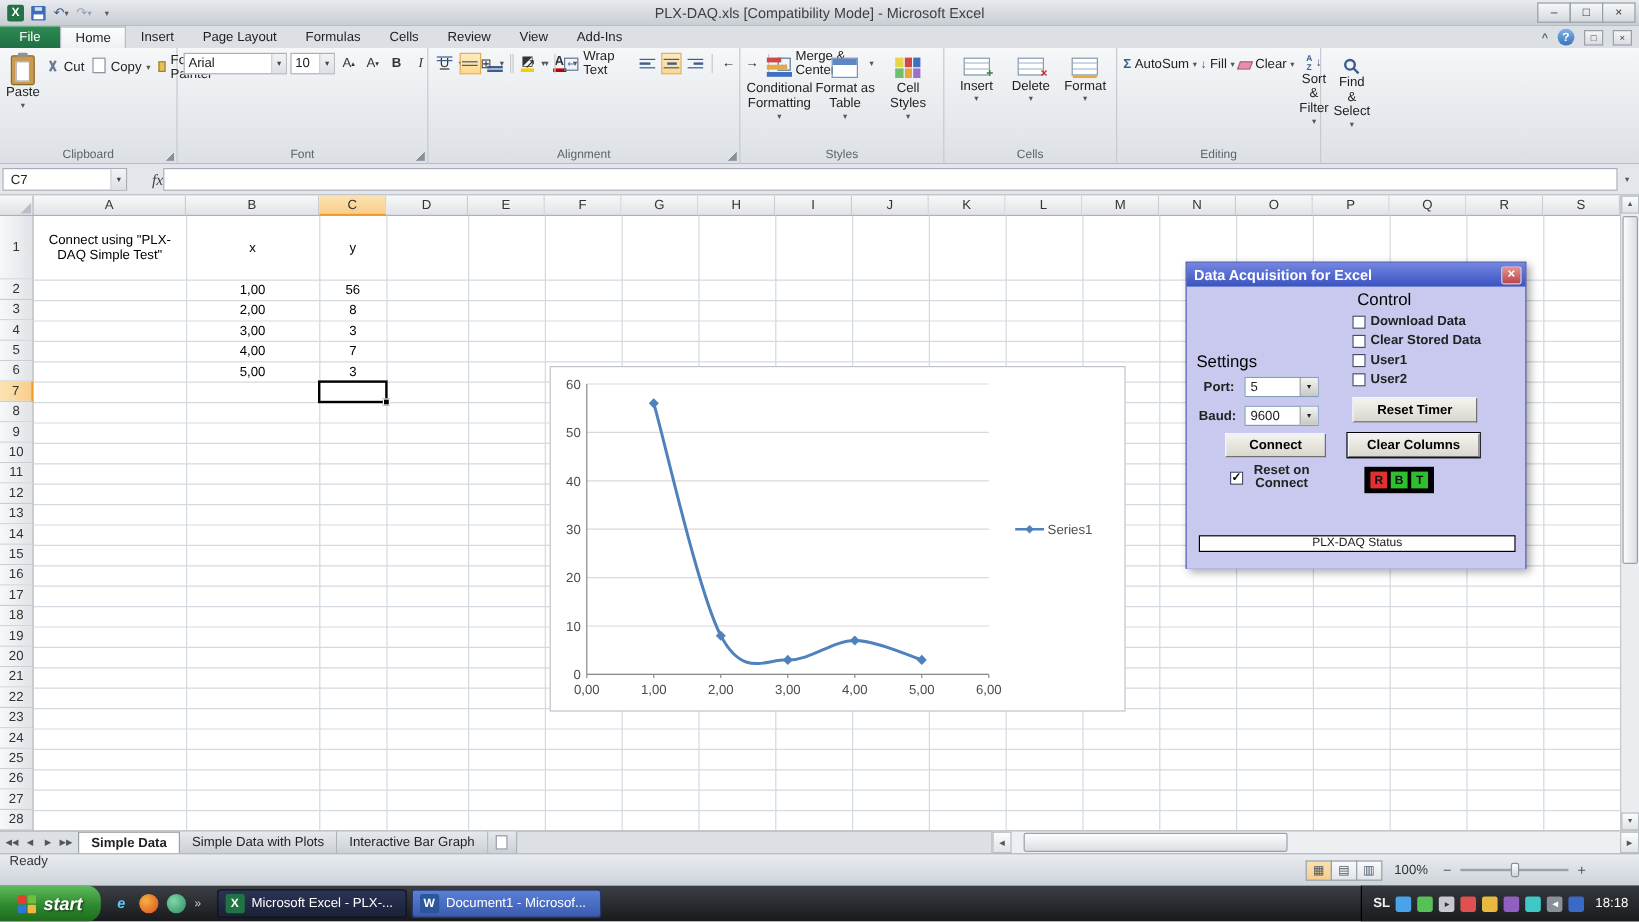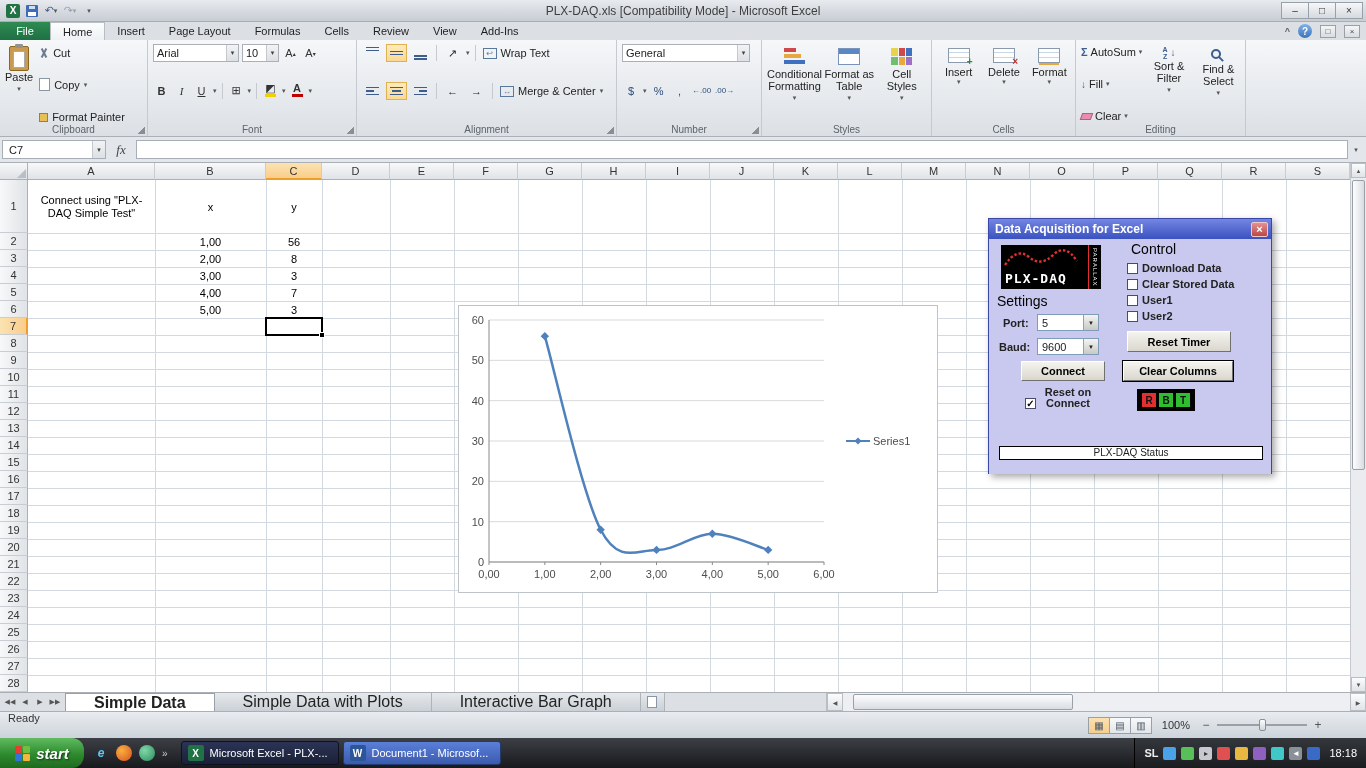--- a/index.html
+++ b/index.html
@@ -39,7 +39,7 @@
   .g-sty{width:170px;display:flex;gap:2px}
   .g-cells{width:144px;display:flex;gap:2px;justify-content:center}
   .g-edit{width:170px;display:flex;gap:4px}
-  .vstack{display:flex;flex-direction:column;gap:20px}
+  .vstack{display:flex;flex-direction:row;gap:3px}
   .hrow{display:flex;align-items:center;gap:3px}
   .bigbtn{display:flex;flex-direction:column;align-items:center;justify-content:flex-start;font-size:11px;color:#222;text-align:center;line-height:12px}
   .caret{font-size:7px;color:#555}

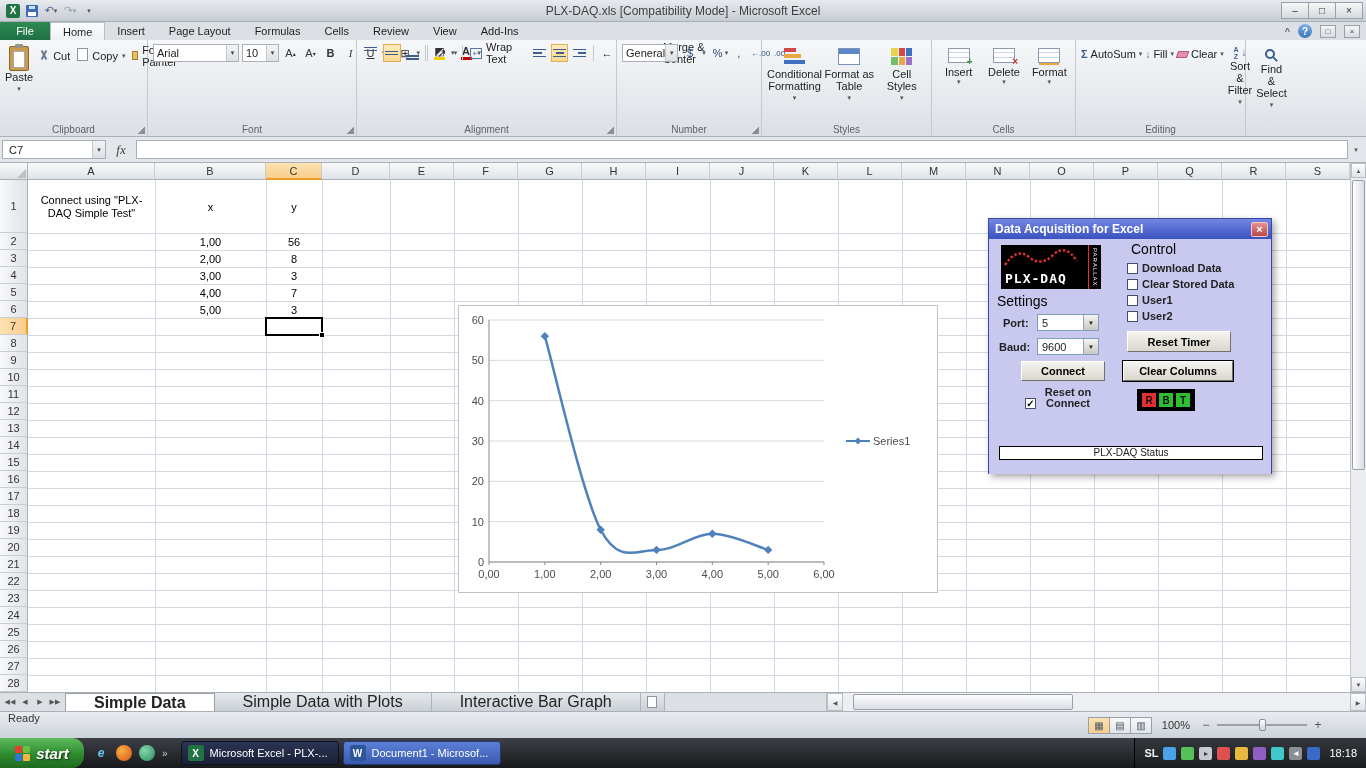--- a/index.html
+++ b/index.html
@@ -376,24 +376,6 @@
     <div class="dlaunch"></div>
   </div>
 
-  <div class="rgroup g-num">
-    <div class="vstack">
-      <div class="combo" style="width:128px">
-          <span>General</span>
-          <span class="cbtn">▾</span>
-        </div>
-      <div class="hrow">
-        <div class="numsym">$</div>
-          <span class="caret">▾</span>
-        <div class="numsym">%</div>
-        <div class="numsym">,</div>
-        <div class="decbtn">←.00</div>
-        <div class="decbtn">.00→</div>
-      </div>
-    </div>
-    <div class="glabel">Number</div>
-    <div class="dlaunch"></div>
-  </div>
 
   <div class="rgroup g-sty">
     <div class="stybtn">

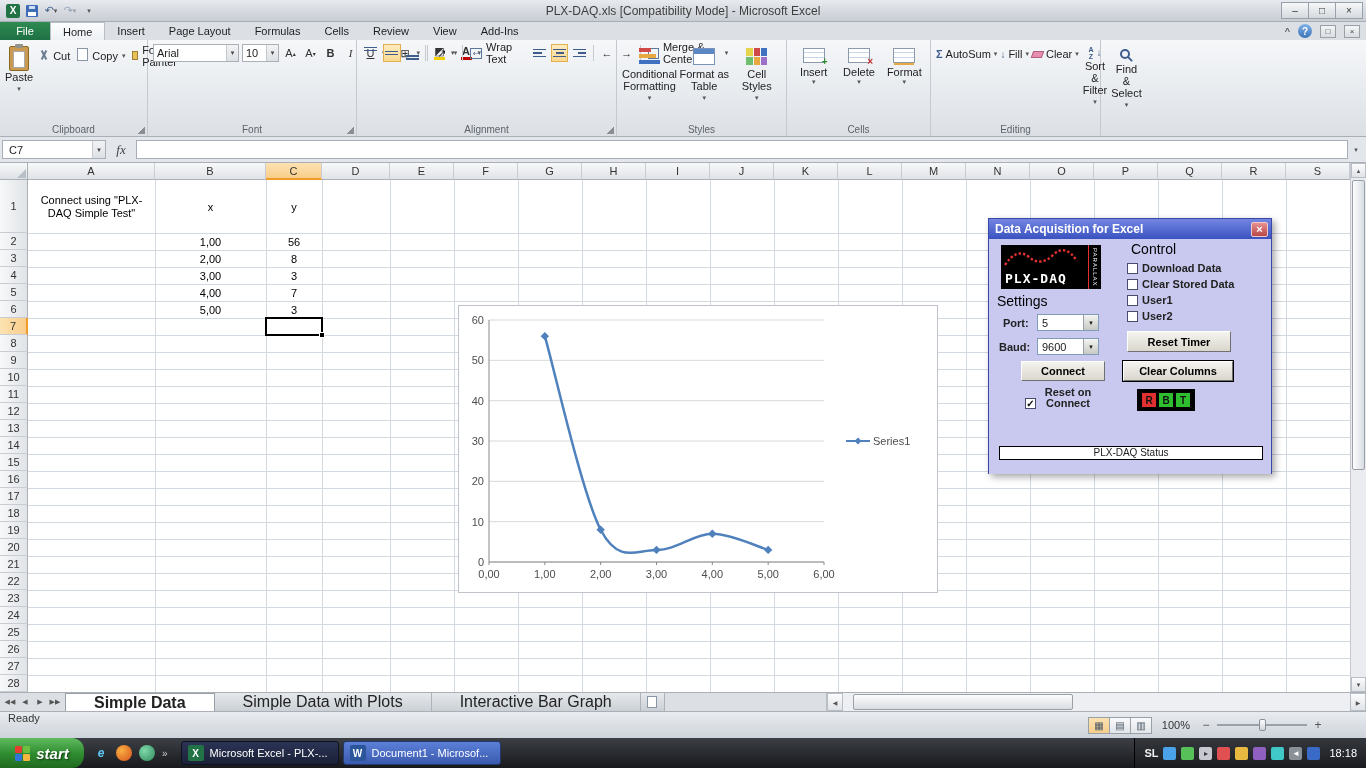--- a/index.html
+++ b/index.html
@@ -102,7 +102,7 @@
   #fbar{position:absolute;top:137px;left:0;right:0;height:26px;background:#E3E7EC;border-bottom:1px solid #ABAFB6;display:flex;align-items:center;padding:0 2px}
   .namebox{width:104px;height:19px;background:#fff;border:1px solid #A8AEB7;display:flex;align-items:center;padding-left:6px;font-size:11px}
   .namebox .cbtn{margin-left:auto;width:13px;height:100%;display:flex;align-items:center;justify-content:center;font-size:7px;color:#444;background:linear-gradient(#F2F3F5,#DDE0E4);border-left:1px solid #C5C9CE}
-  .fxwrap{width:30px;display:flex;align-items:center;justify-content:center;font-family:"Liberation Serif",serif;font-style:italic;font-size:13px;color:#444}
+  .fxwrap{width:30px;display:flex;align-items:center;justify-content:flex-end;font-family:"Liberation Serif",serif;font-style:italic;font-size:13px;color:#444}
   .finput{flex:1;height:19px;background:#fff;border:1px solid #A8AEB7}
   .fexpand{width:16px;text-align:center;font-size:7px;color:#555}
   

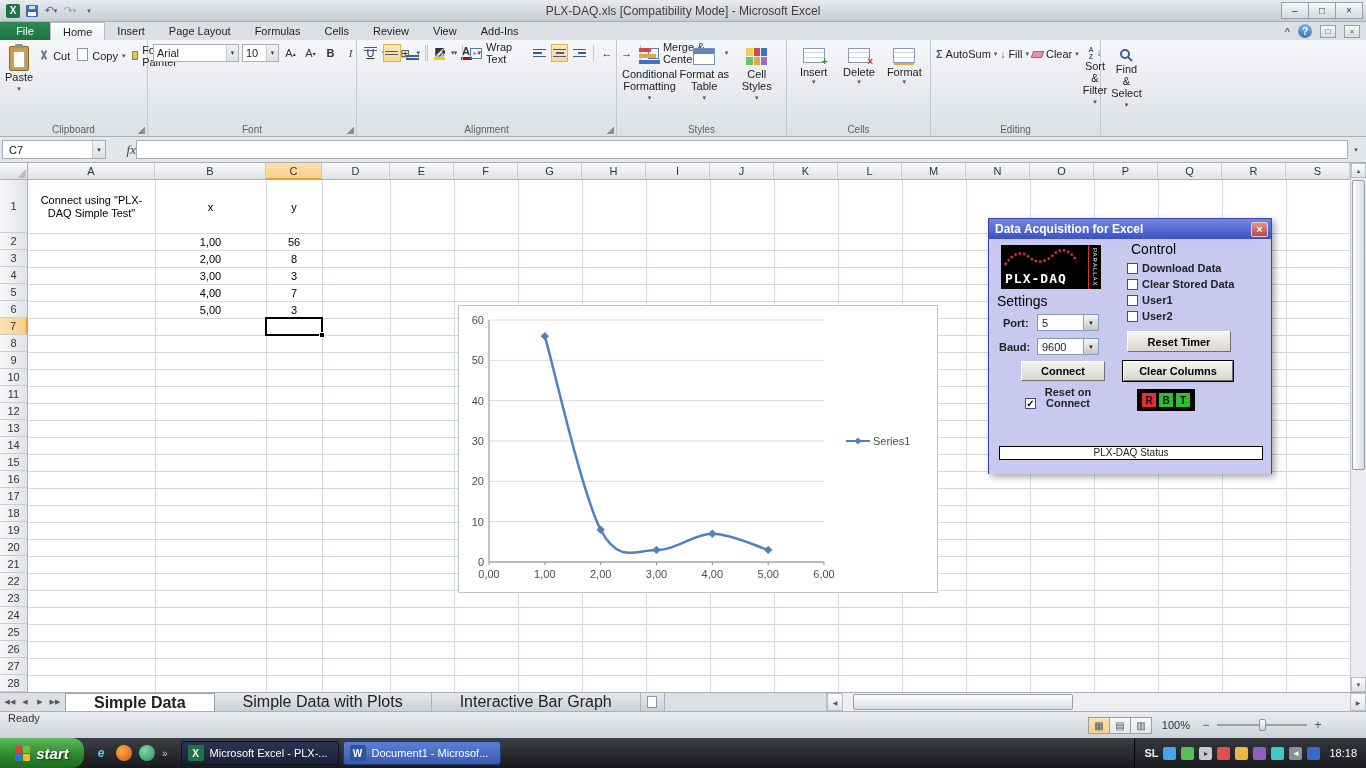--- a/index.html
+++ b/index.html
@@ -653,13 +653,6 @@
     <div class="dlg-close">×</div>
   </div>
   <div class="dlg-body">
-    <div class="logo">
-      <svg width="84" height="22" style="position:absolute;left:2px;top:2px">
-        <path d="M2 18 Q 14 0, 26 10 T 50 8 T 74 14" fill="none" stroke="#E03030" stroke-width="2.4" stroke-dasharray="2.5 2"></path>
-      </svg>
-      <span class="logo-text">PLX-DAQ</span>
-      <span class="logo-brand">PARALLAX</span>
-    </div>
     <div class="dlg-h" style="left:142px;top:2px">Control</div>
 
     <div class="dcb" style="left:138px;top:23px">

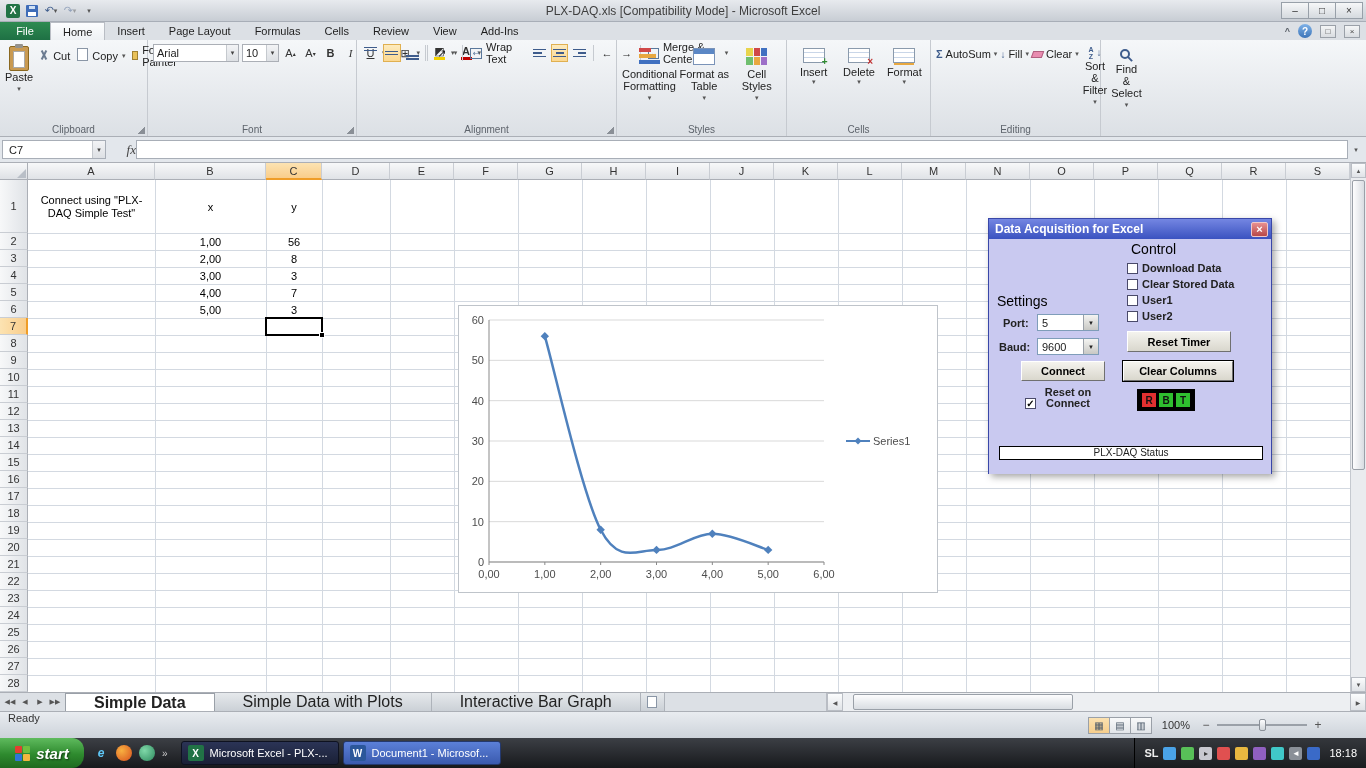--- a/index.html
+++ b/index.html
@@ -142,7 +142,7 @@
   .dsel .dcar{margin-left:auto;width:15px;height:100%;background:linear-gradient(#F4F4F2,#C8C8C4);border-left:1px solid #9AA0A8;display:flex;align-items:center;justify-content:center;font-size:6px;color:#222}
   .dbtn{position:absolute;background:linear-gradient(#F4F3EE,#D9D7CD);border:1px solid;border-color:#FFF #707070 #707070 #FFF;font-weight:bold;font-size:11px;display:flex;align-items:center;justify-content:center;color:#000}
   .dbtn.def{box-shadow:0 0 0 1px #000}
-  .rst{align-items:flex-end}
+  .rst{align-items:center}
   .rst-label{width:56px;white-space:normal;line-height:11px;text-align:center}
   .rbt{position:absolute;left:148px;top:150px;width:58px;height:22px;background:#000;display:flex;align-items:center;justify-content:center;gap:3px}
   .led{width:14px;height:14px;display:flex;align-items:center;justify-content:center;font-size:10px;font-weight:bold;color:#111}

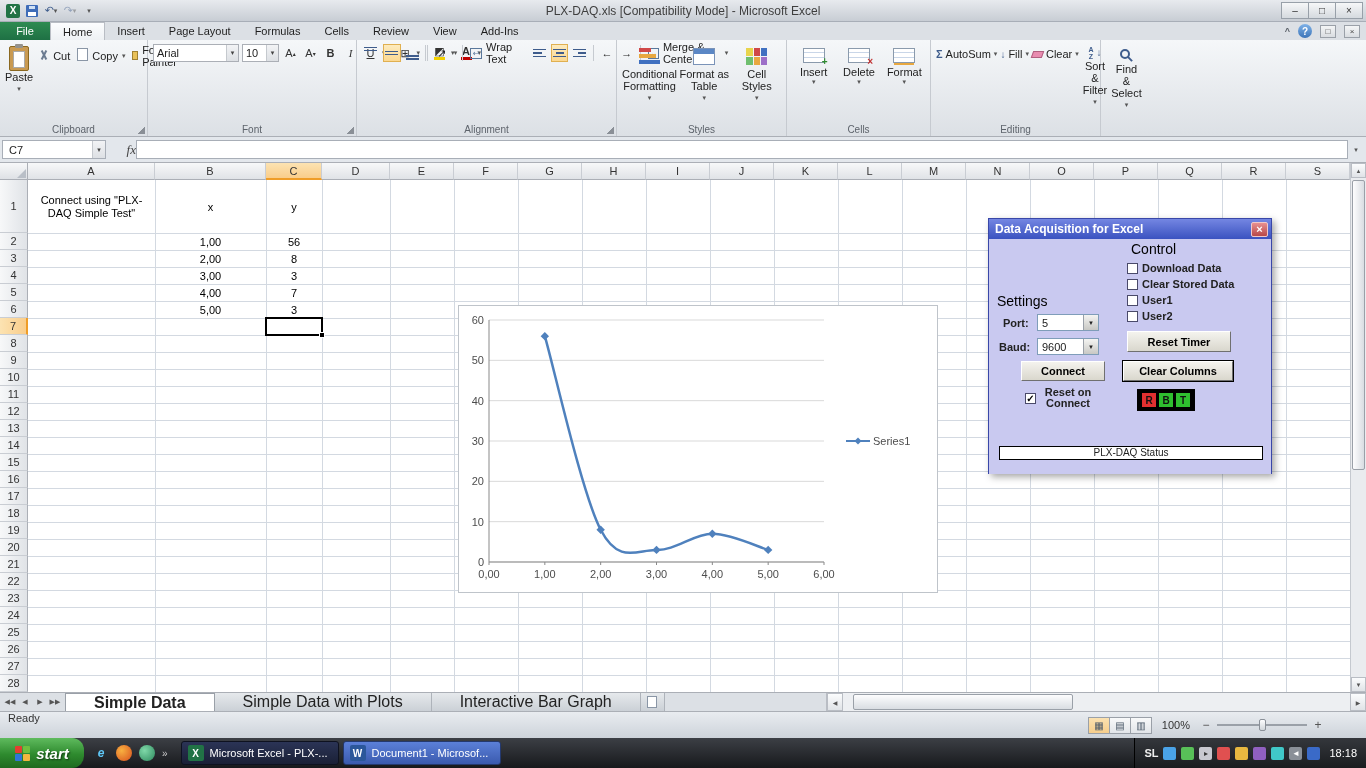--- a/index.html
+++ b/index.html
@@ -153,7 +153,7 @@
   #tabsrow{position:absolute;top:692px;left:0;right:0;height:19px;background:#DCE0E5;border-top:1px solid #ABAFB6;display:flex;align-items:stretch}
   .tnav{display:flex;align-items:center;gap:1px;padding:0 3px}
   .tnavb{width:14px;height:15px;display:flex;align-items:center;justify-content:center;font-size:7px;color:#555}
-  .stab{display:flex;align-items:center;padding:0 28px;font-size:16px;color:#222;background:linear-gradient(#E6E9EC,#CBD0D6);border-right:1px solid #AEB3BA}
+  .stab{display:flex;align-items:center;padding:0 10px;font-size:11px;color:#222;background:linear-gradient(#E6E9EC,#CBD0D6);border-right:1px solid #AEB3BA}
   .stab.active{background:#fff;font-weight:bold;border:1px solid #9AA0A8;border-bottom:none}
   .ins-tab{width:24px;display:flex;align-items:center;justify-content:center;background:linear-gradient(#E6E9EC,#CBD0D6);border-right:1px solid #AEB3BA}
   .ic-sheet{width:10px;height:12px;background:#fff;border:1px solid #8A96A6}

